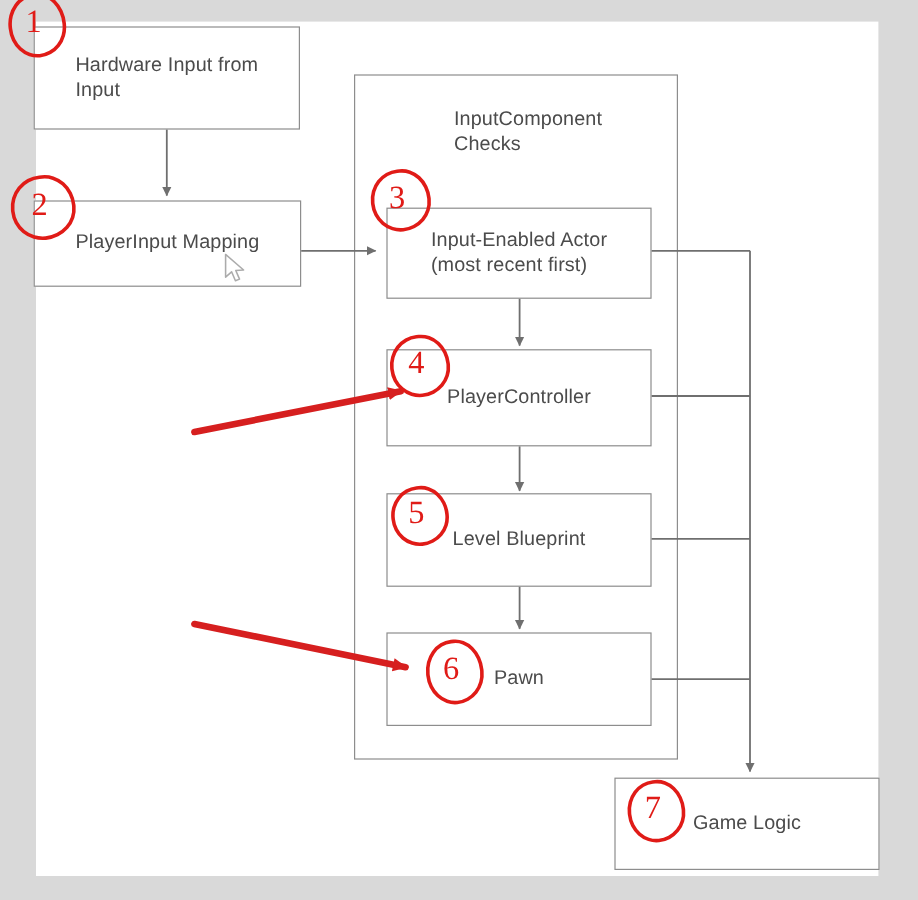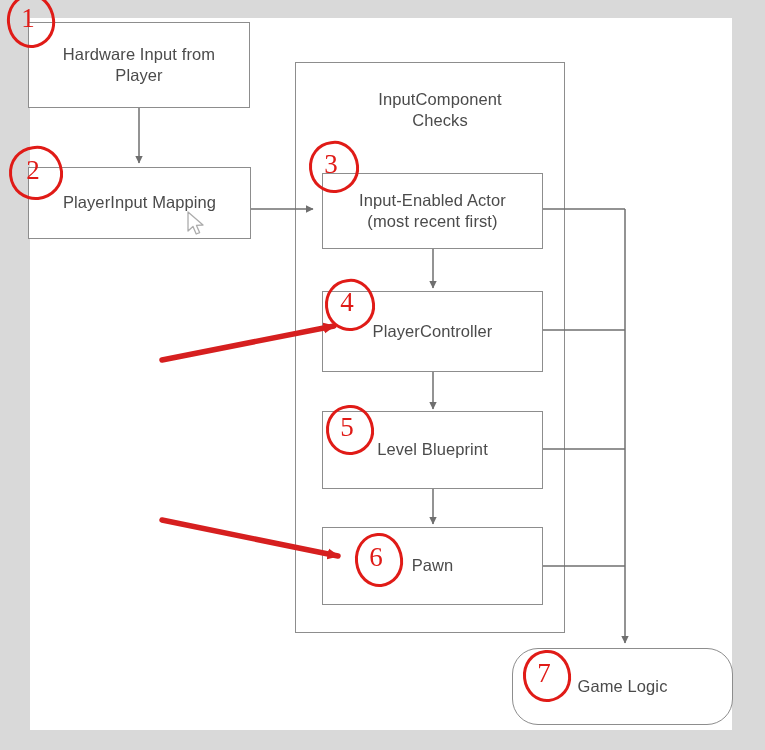--- a/index.html
+++ b/index.html
@@ -39,7 +39,6 @@
     display: flex;
     align-items: center;
     justify-content: center;
-    text-align: center;
     color: #4b4b4b;
     font-size: 16.5px;
     line-height: 1.28;

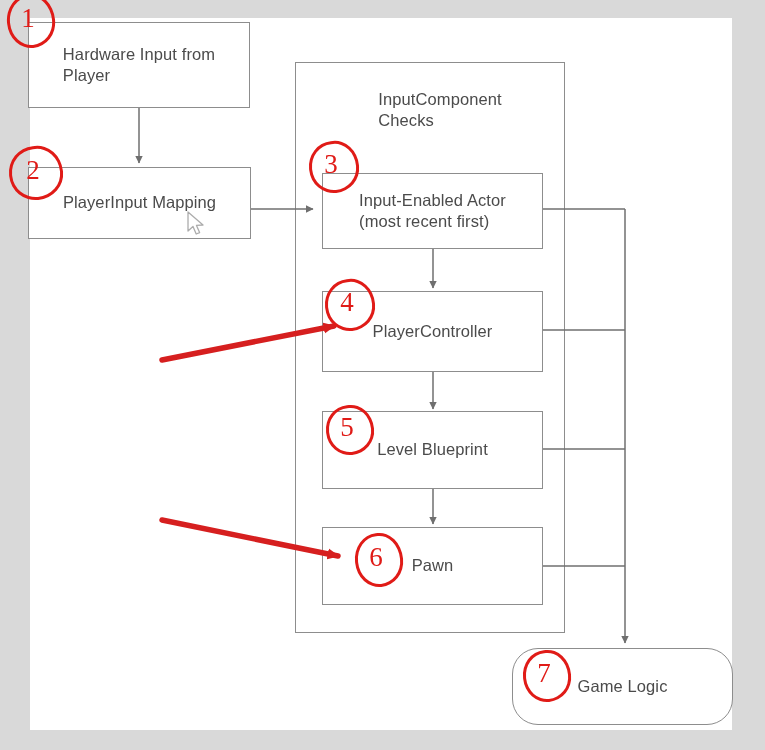--- a/index.html
+++ b/index.html
@@ -136,7 +136,7 @@
   </svg>
 
   <div class="dbox" style="left:28px; top:22px; width:222px; height:86px;">
-    <span class="txt"><span>Hardware Input from</span><br><span>Player</span></span>
+    <span class="txt"><span>Hardware Input from</span><br><span>Input</span></span>
   </div>
 
   <div class="dbox" style="left:28px; top:167px; width:223px; height:72px;">

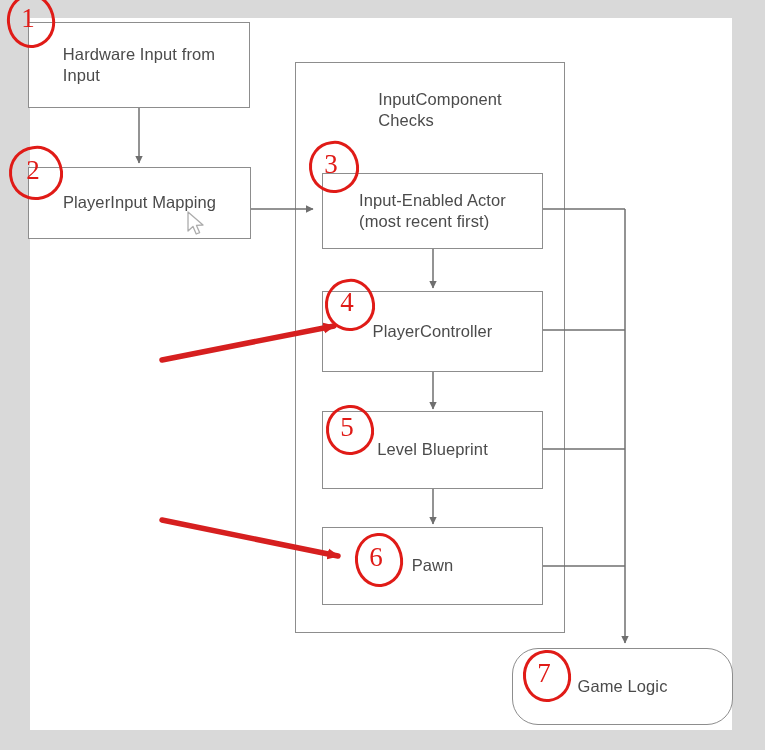--- a/index.html
+++ b/index.html
@@ -165,7 +165,7 @@
     <span class="txt">Pawn</span>
   </div>
 
-  <div class="dbox" style="left:512px; top:648px; width:221px; height:77px;border-radius:26px;">
+  <div class="dbox" style="left:512px; top:648px; width:221px; height:77px;">
     <span class="txt">Game Logic</span>
   </div>
 

